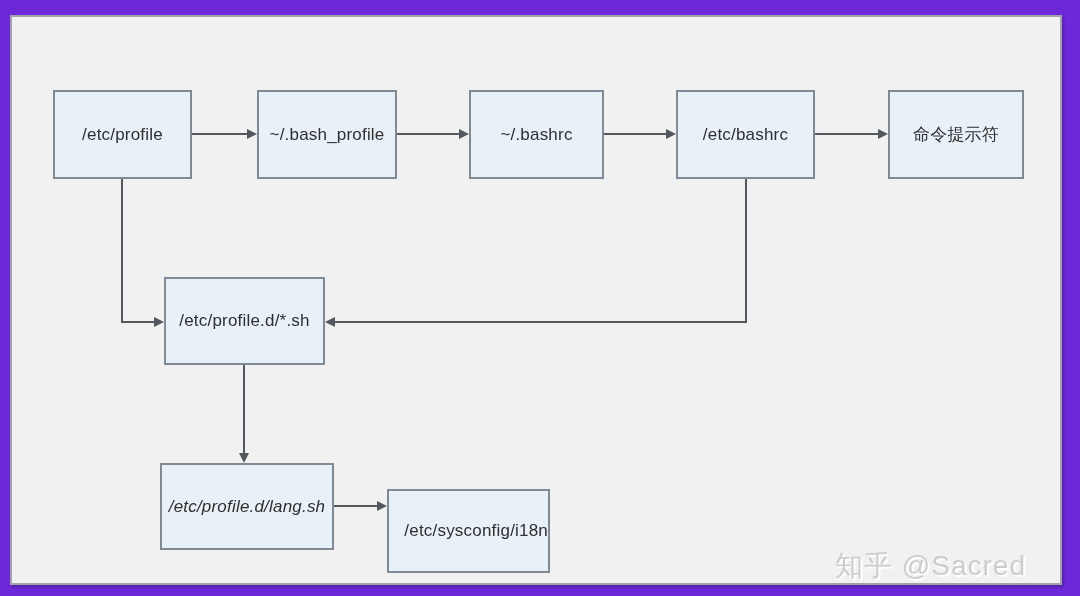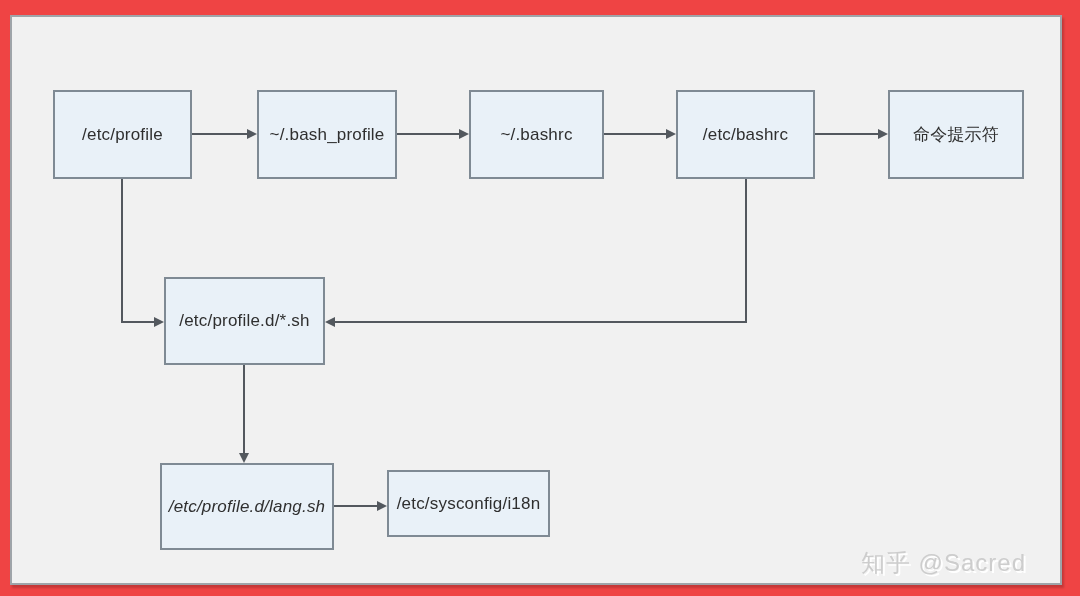--- a/index.html
+++ b/index.html
@@ -19,7 +19,7 @@
     position: relative;
     width: 1080px;
     height: 596px;
-    background: #ef4444;
+    background: #6d28d9;
     overflow: hidden;
   }
 

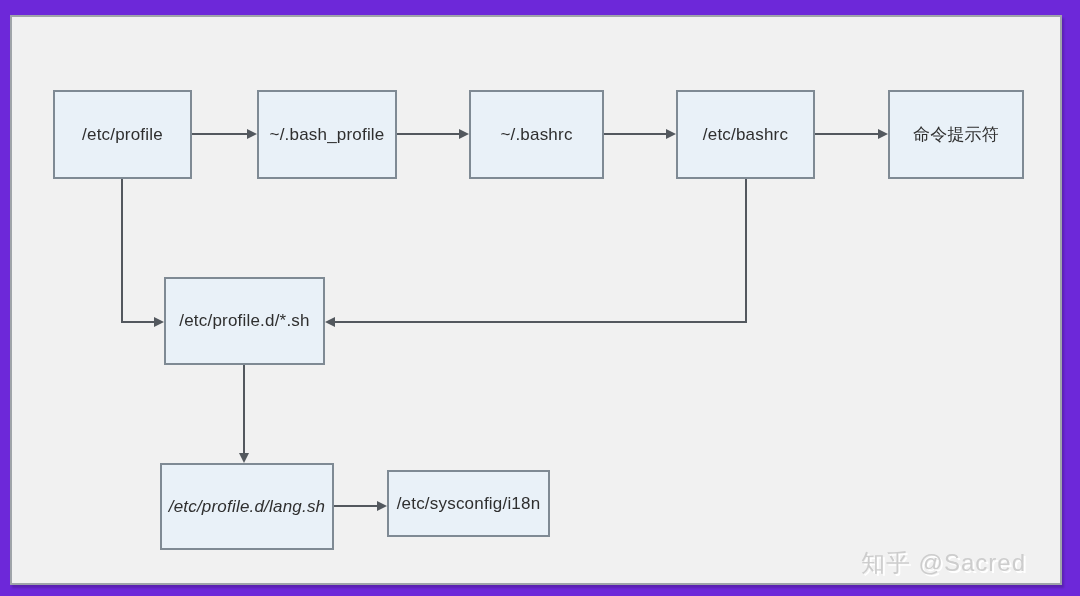--- a/index.html
+++ b/index.html
@@ -95,7 +95,7 @@
   #n-command-prompt { left: 876px; top: 73px;  width: 136px; height: 89px; }
   #n-profile-d      { left: 152px; top: 260px; width: 161px; height: 88px; }
   #n-lang-sh        { left: 148px; top: 446px; width: 174px; height: 87px; font-style: italic; }
-  #n-sysconfig-i18n { left: 375px; top: 453px; width: 163px; height: 67px; }
+  #n-sysconfig-i18n { left: 375px; top: 472px; width: 163px; height: 84px; justify-content: flex-end; }
 </style>
 </head>
 <body>

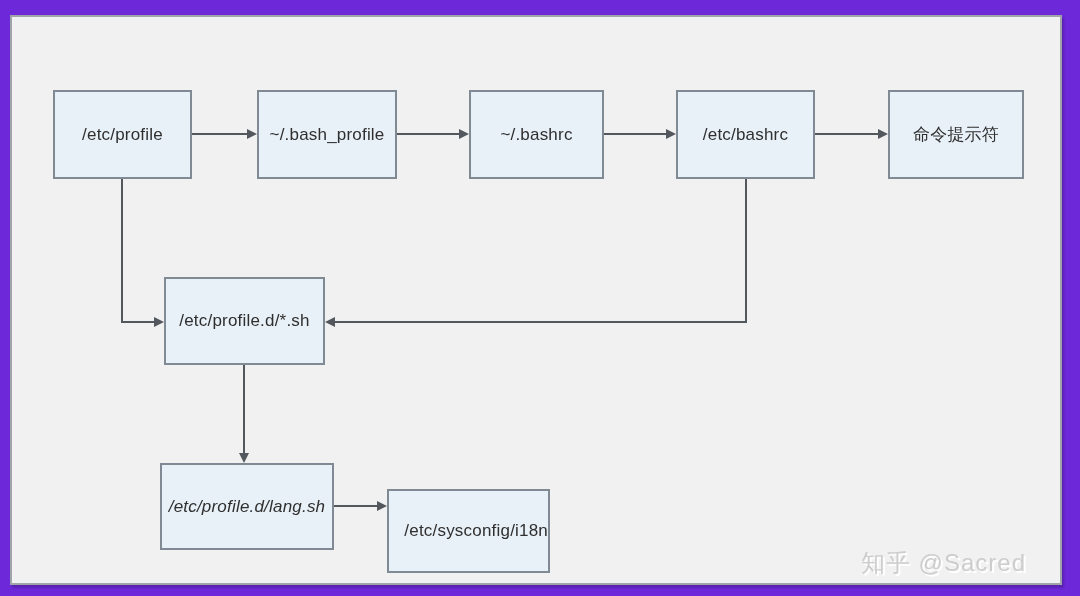--- a/index.html
+++ b/index.html
@@ -80,7 +80,7 @@
     position: absolute;
     right: 34px;
     top: 530px;
-    font-size: 24px;
+    font-size: 28px;
     color: var(--watermark-text);
     text-shadow: 2px 2px 0 #ffffff;
     letter-spacing: 1px;

